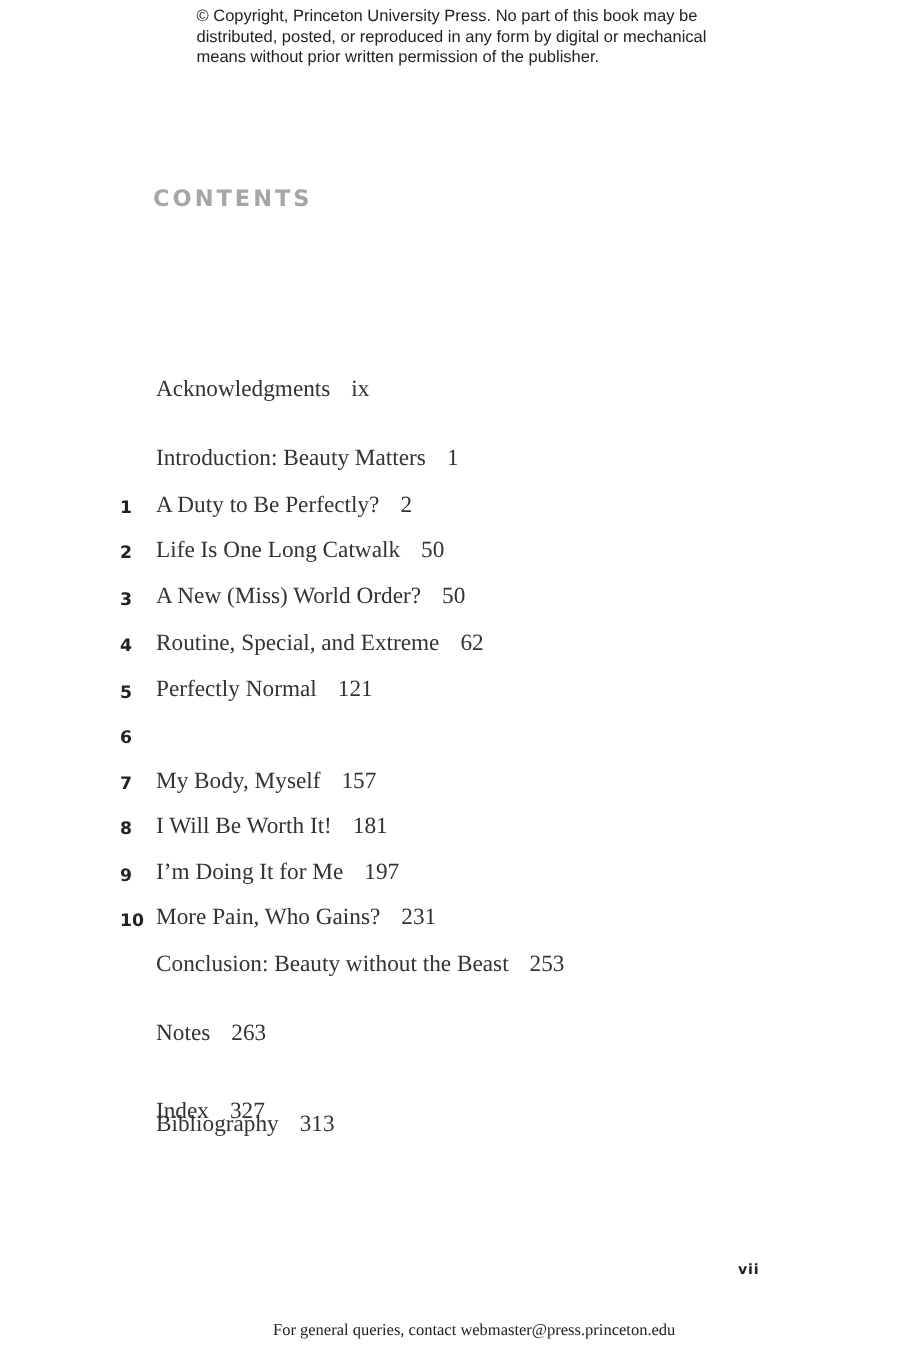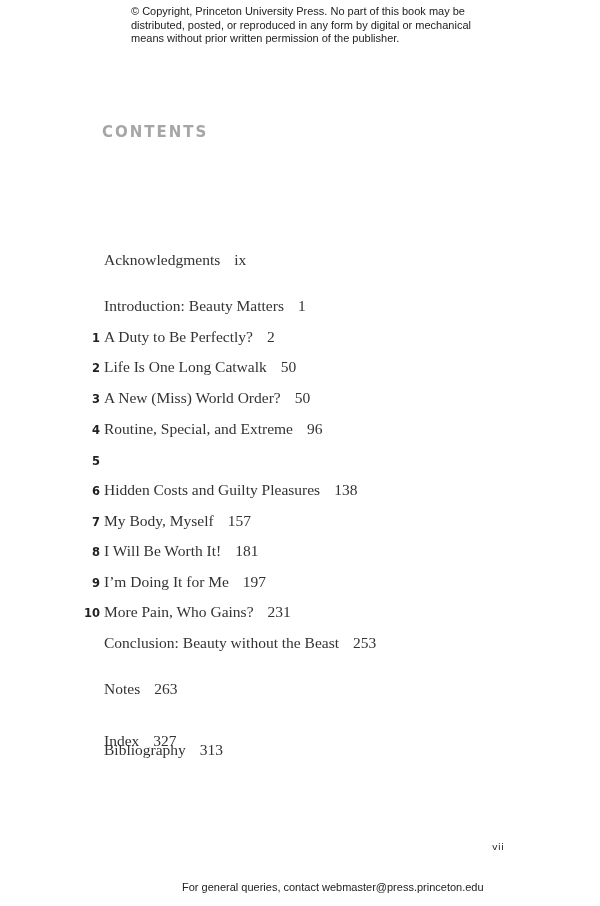--- a/index.html
+++ b/index.html
@@ -19,7 +19,6 @@
       position: absolute; left: 0; height: 22px; width: 600px;
       font-family: "Liberation Serif", serif; font-size: 15.5px; color: #333;
       white-space: nowrap;
-      text-align: right;
     }
     .toc-num {
       position: absolute; left: 80px; width: 20px; top: 3px;

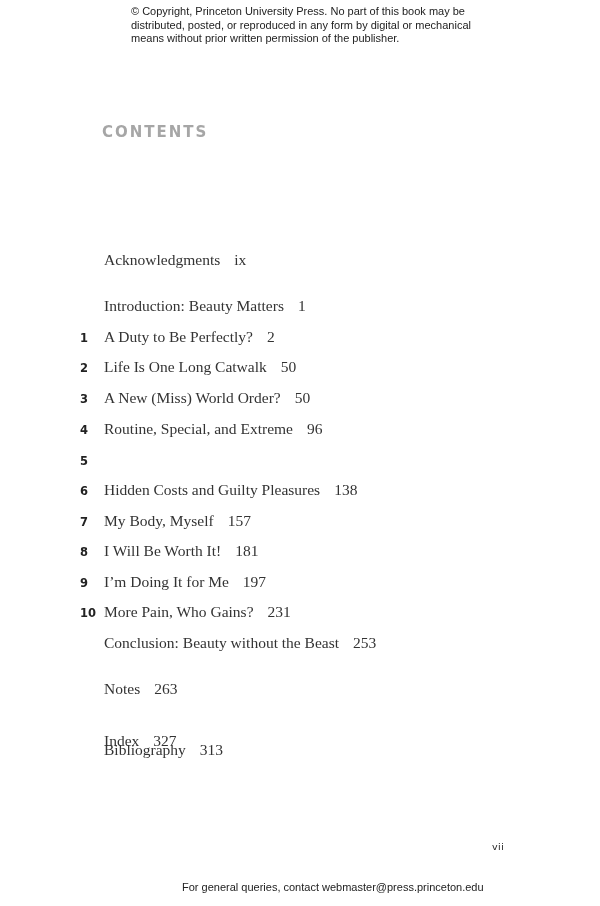--- a/index.html
+++ b/index.html
@@ -70,7 +70,7 @@
     </div>
     <div class="toc-row" style="top: 420px;">
       <span class="toc-num">4</span>
-      <span class="toc-title"><span>Routine, Special, and Extreme</span><span class="toc-page">96</span></span>
+      <span class="toc-title"><span>Routine, Special, and Extreme</span><span class="toc-page">62</span></span>
     </div>
     <div class="toc-row" style="top: 451px;">
       <span class="toc-num">5</span>

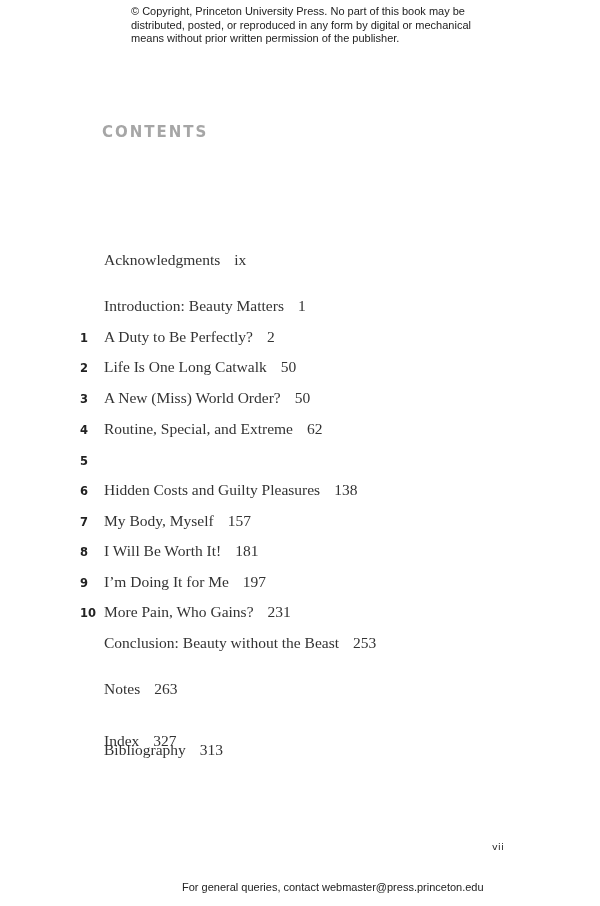--- a/index.html
+++ b/index.html
@@ -74,6 +74,7 @@
     </div>
     <div class="toc-row" style="top: 451px;">
       <span class="toc-num">5</span>
+      <span class="toc-title"><span>Perfectly Normal</span><span class="toc-page">121</span></span>
     </div>
     <div class="toc-row" style="top: 481px;">
       <span class="toc-num">6</span>

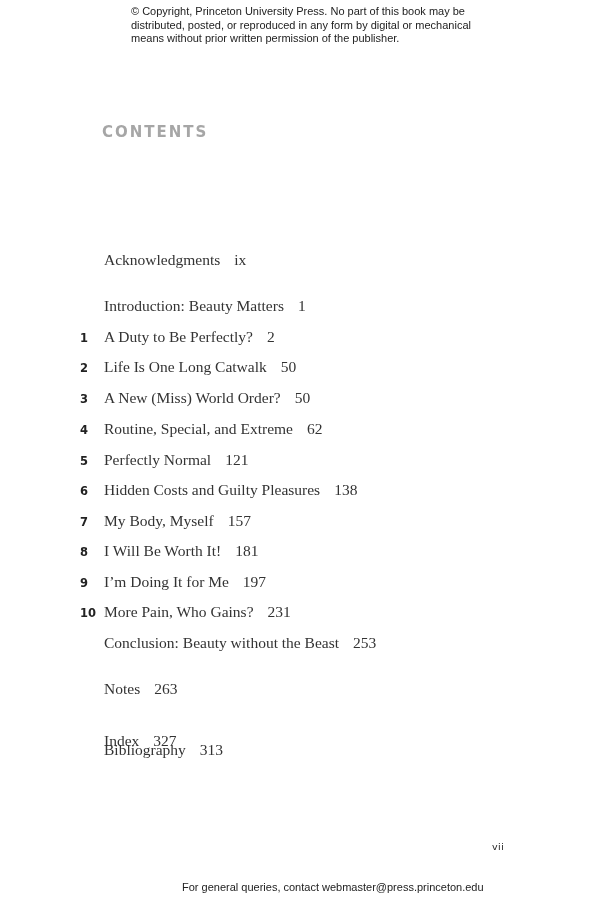--- a/index.html
+++ b/index.html
@@ -78,7 +78,6 @@
     </div>
     <div class="toc-row" style="top: 481px;">
       <span class="toc-num">6</span>
-      <span class="toc-title"><span>Hidden Costs and Guilty Pleasures</span><span class="toc-page">138</span></span>
     </div>
     <div class="toc-row" style="top: 512px;">
       <span class="toc-num">7</span>

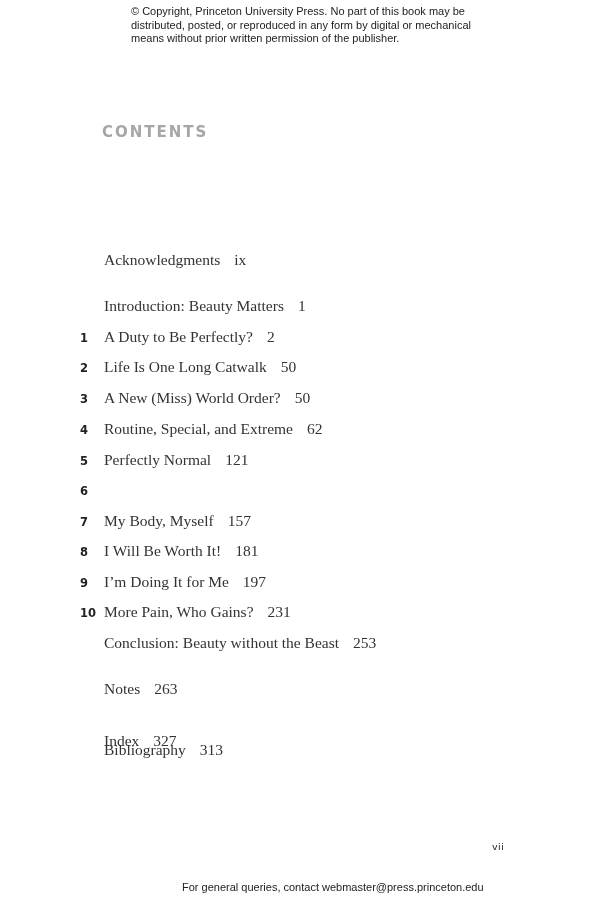--- a/index.html
+++ b/index.html
@@ -28,7 +28,7 @@
     .toc-page { margin-left: 14px; }
     .folio {
       position: absolute; left: 492px; top: 841px;
-      font-family: "DejaVu Sans", sans-serif; font-weight: normal; font-size: 9.5px; color: #222;
+      font-family: "DejaVu Sans", sans-serif; font-weight: bold; font-size: 9.5px; color: #222;
       letter-spacing: 0.5px;
     }
     .footer {

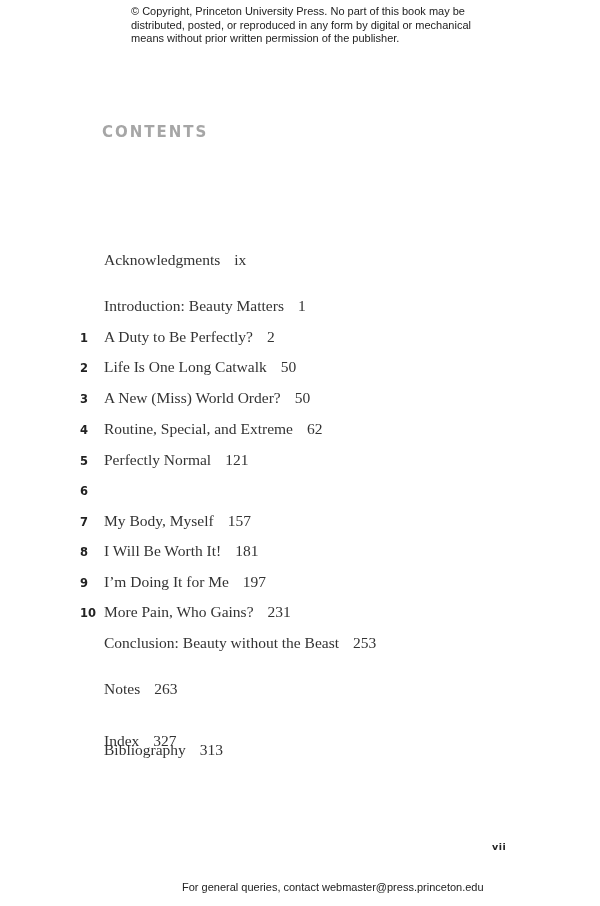--- a/index.html
+++ b/index.html
@@ -33,7 +33,7 @@
     }
     .footer {
       position: absolute; left: 150px; top: 881px;
-      font-family: Liberation Sans, sans-serif; font-size: 11px; color: #222; padding-left: 32px;
+      font-family: Liberation Serif, serif; font-size: 11px; color: #222; padding-left: 32px;
     }
   </style>
 </head>

